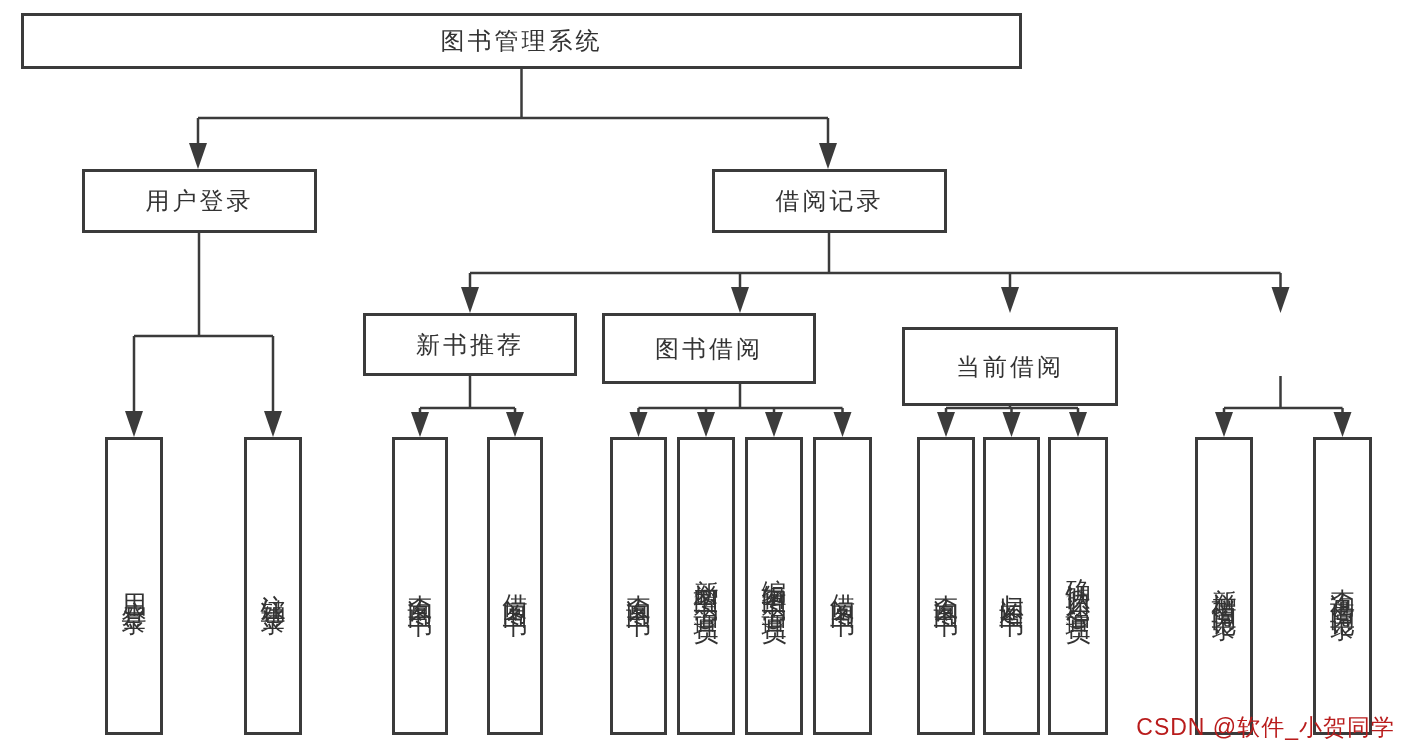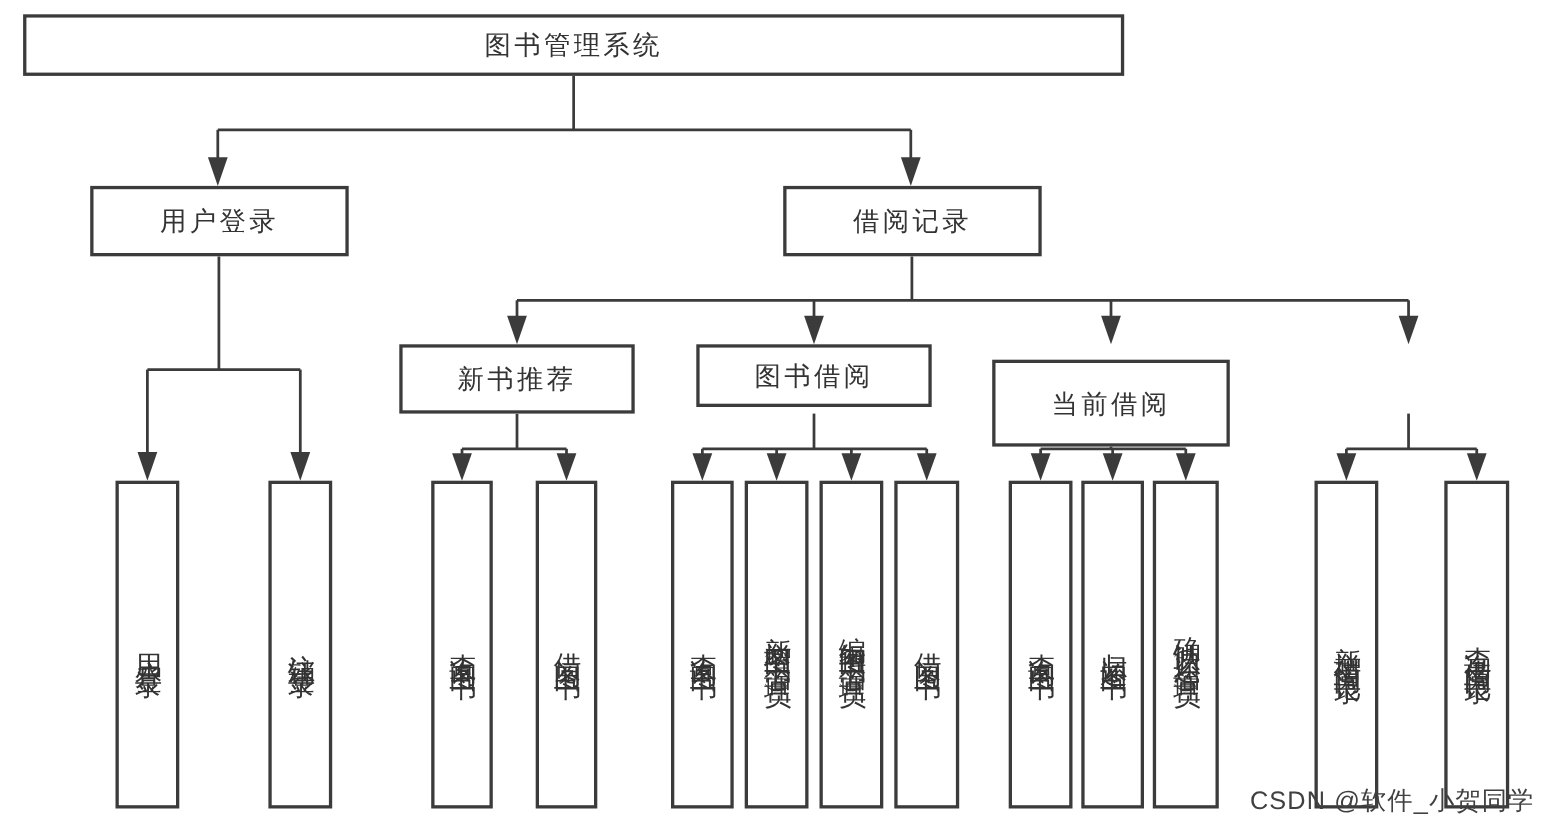--- a/index.html
+++ b/index.html
@@ -120,7 +120,7 @@
   <div class="box h" style="left:363px;top:313px;width:214px;height:63px">
     <span>新书推荐</span>
   </div>
-  <div class="box h" style="left:633px;top:313px;width:214px;height:57px">
+  <div class="box h" style="left:602px;top:313px;width:214px;height:71px">
     <span>图书借阅</span>
   </div>
   <div class="box h" style="left:902px;top:327px;width:216px;height:79px">

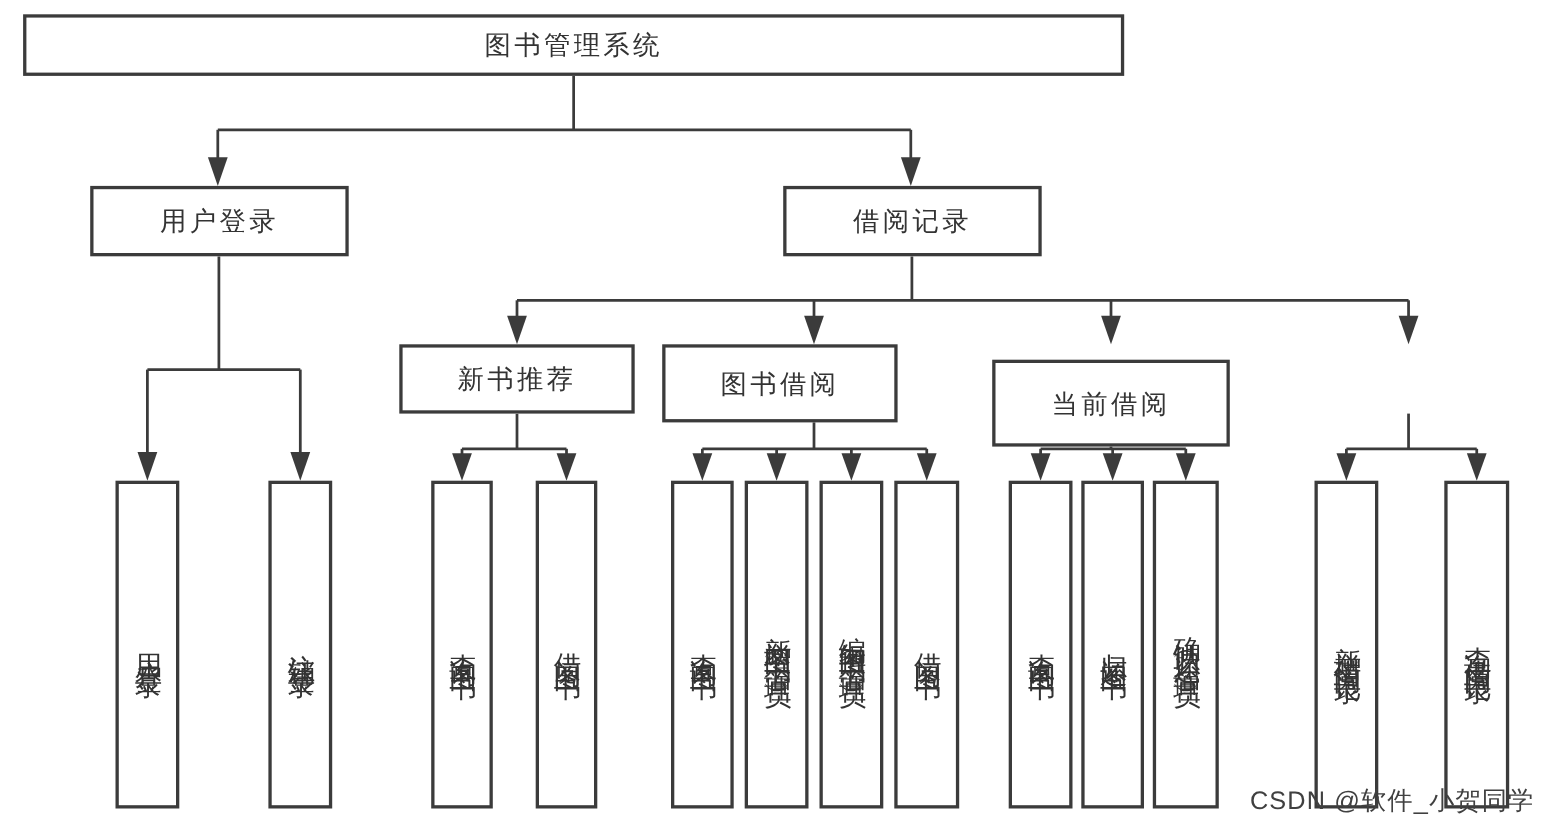--- a/index.html
+++ b/index.html
@@ -22,7 +22,7 @@
   }
   #watermark {
     position:absolute; right:10px; bottom:4px;
-    color:#404040; font-size:23px; letter-spacing:1px; white-space:nowrap;
+    color:#b91c1c; font-size:23px; letter-spacing:1px; white-space:nowrap;
   }
 </style>
 </head>

